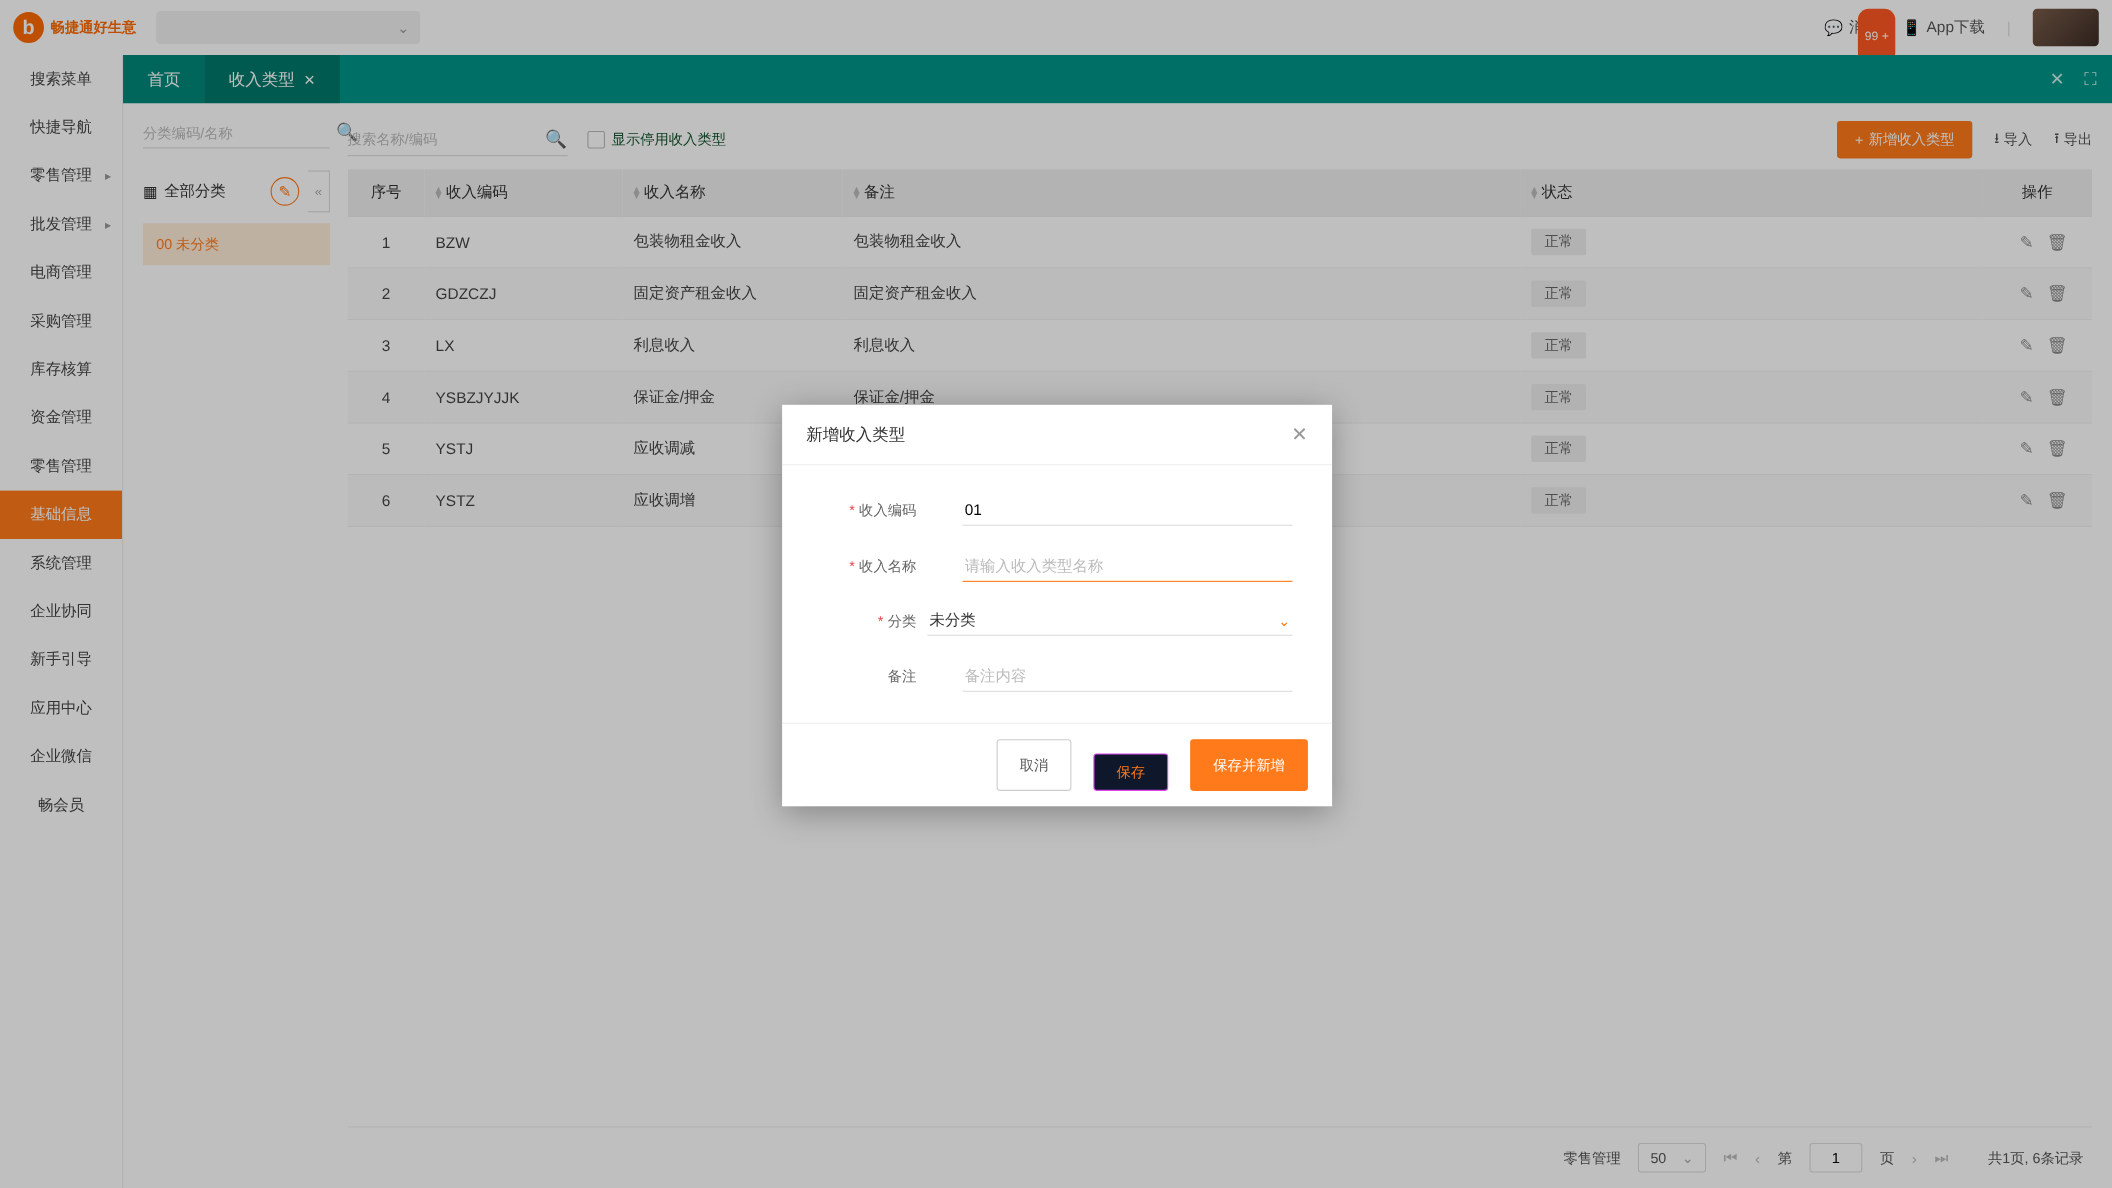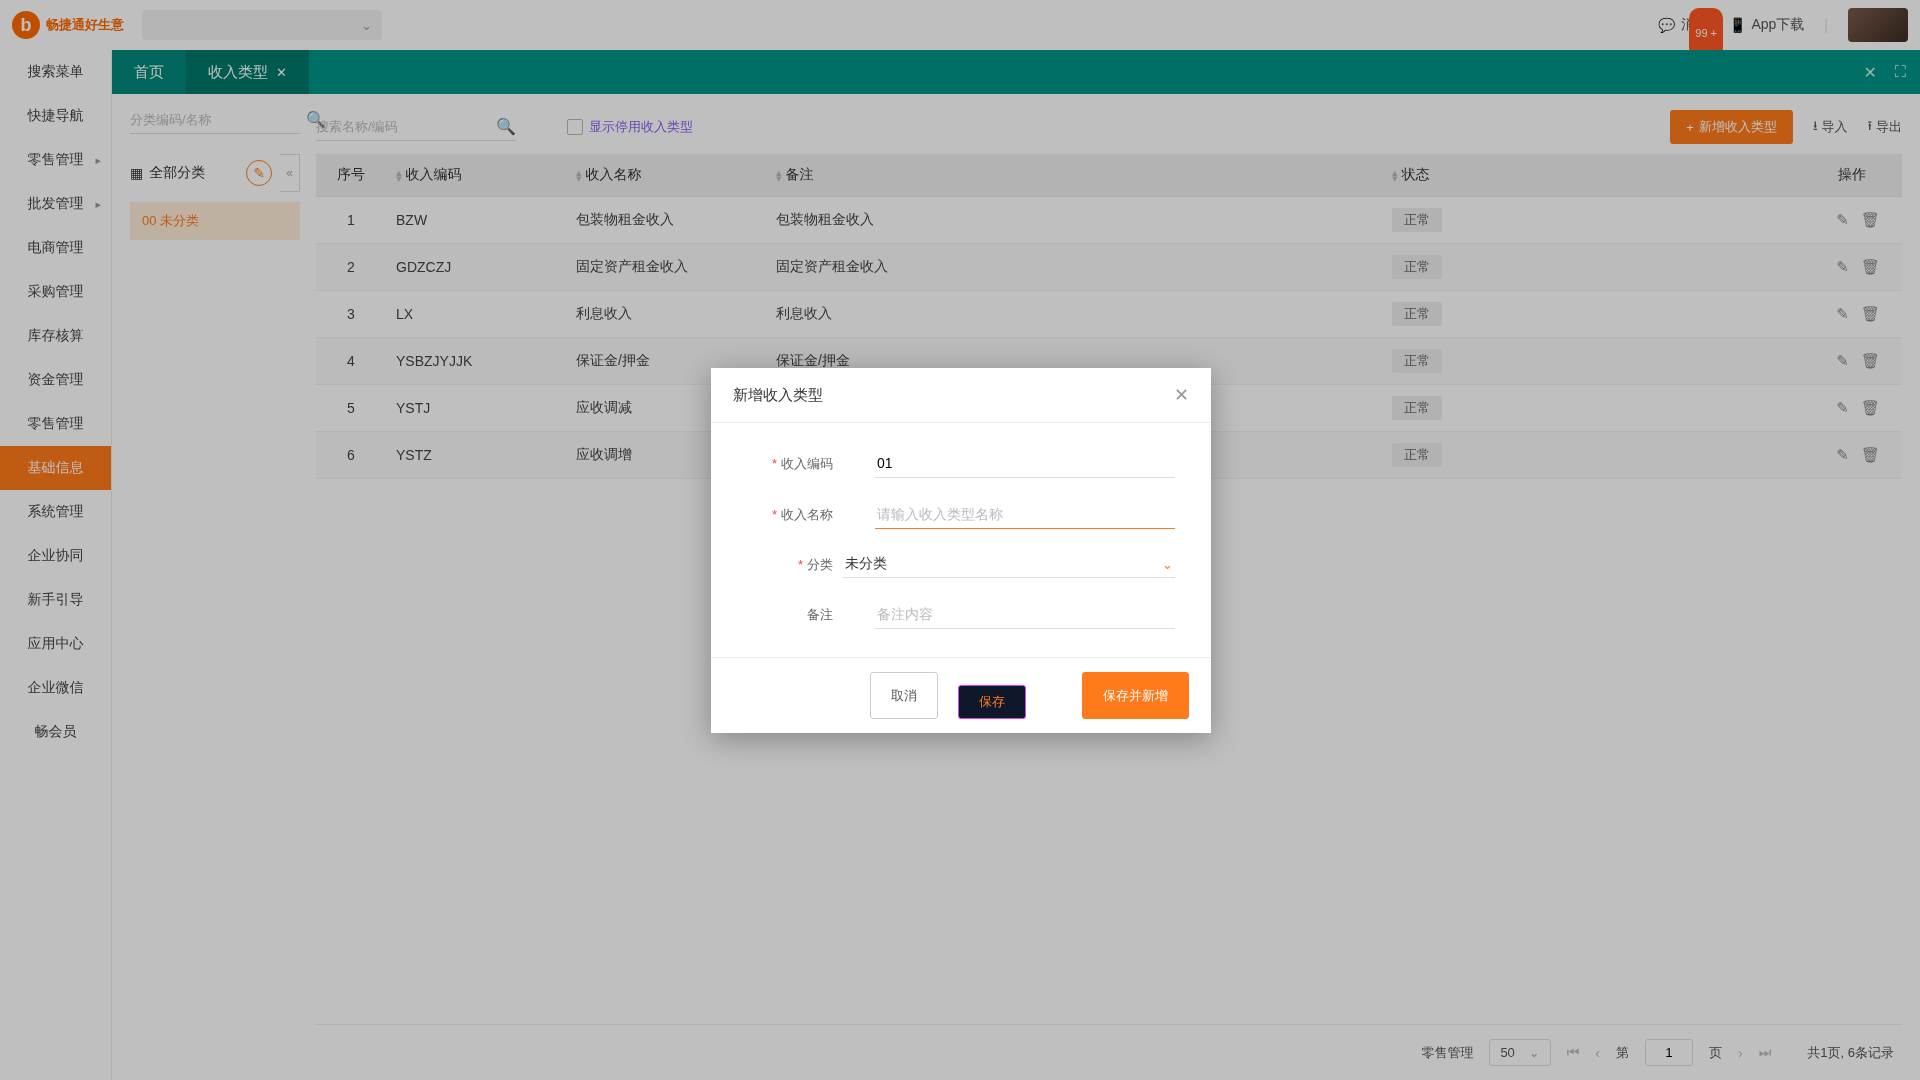--- a/index.html
+++ b/index.html
@@ -55,7 +55,7 @@
 .tb-search { display:flex; align-items:center; border-bottom:1px solid #ddd; padding:4px 0; width:200px; }
 .tb-search input { border:none; outline:none; font-size:13px; flex:1; background:transparent; color:#333; }
 .checkbox { width:16px; height:16px; border:1px solid #bbb; border-radius:2px; display:inline-block; }
-.tb-check { display:flex; align-items:center; gap:6px; font-size:13px; color:#8b5cf6;margin-left:33px; }
+.tb-check { display:flex; align-items:center; gap:6px; font-size:13px; color:#14532d; }
 .tb-right { margin-left:auto; display:flex; align-items:center; gap:20px; }
 .primary-btn { background:#ff7a1a; color:#fff; border:none; padding:8px 16px; border-radius:3px; font-size:13px; display:flex; align-items:center; gap:5px; cursor:pointer; }
 .link-btn { color:#555; font-size:13px; display:flex; align-items:center; gap:4px; cursor:pointer; }

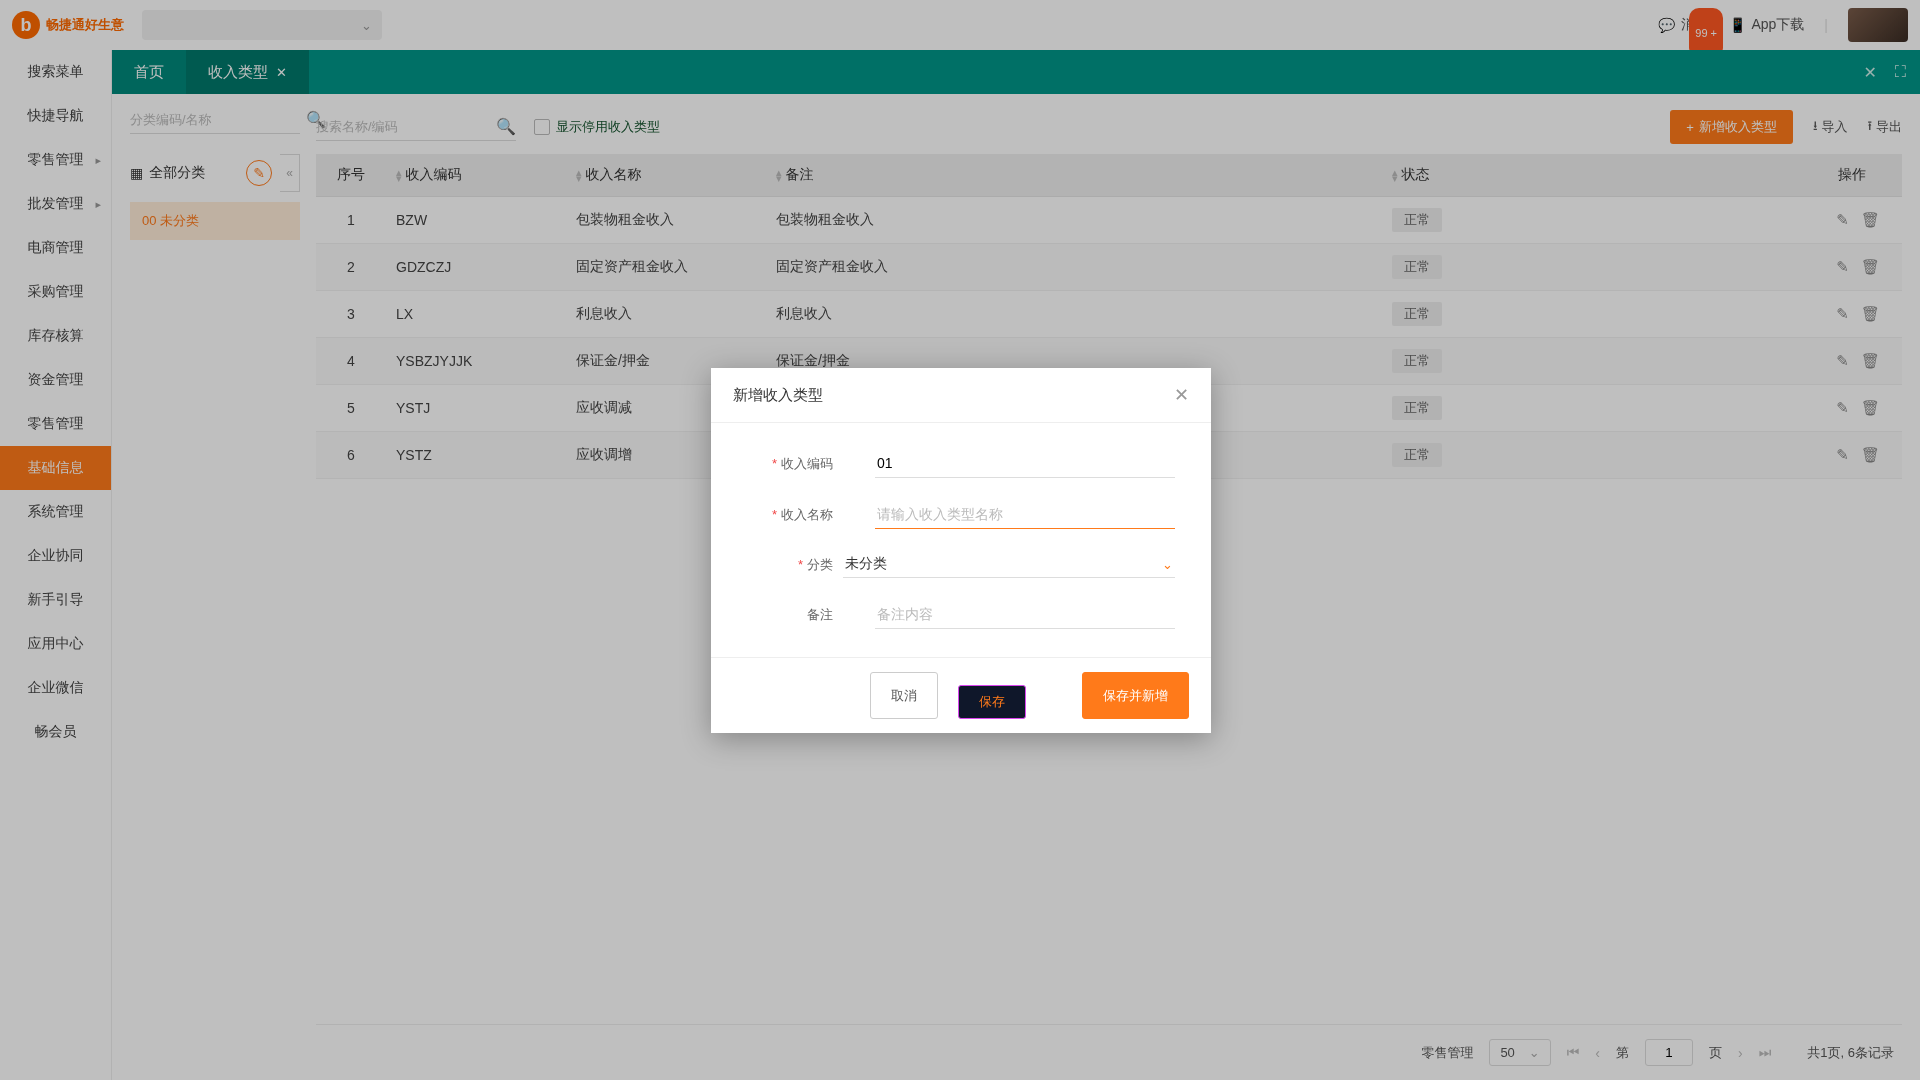--- a/index.html
+++ b/index.html
@@ -95,7 +95,7 @@
 .btn { padding:7px 20px; font-size:13px; border-radius:3px; cursor:pointer; }
 .btn-default { background:#fff; border:1px solid #ccc; color:#555; }
 .btn-outline { background:#0f172a; border:1px solid #d946ef; color:#ff7a1a;margin-top:13px; }
-.btn-primary { background:#ff7a1a; border:1px solid #ff7a1a; color:#fff;margin-left:36px; }
+.btn-primary { background:#ff7a1a; border:1px solid #ff7a1a; color:#fff; }
 
 ::placeholder { color:#bbb; }
 </style>

